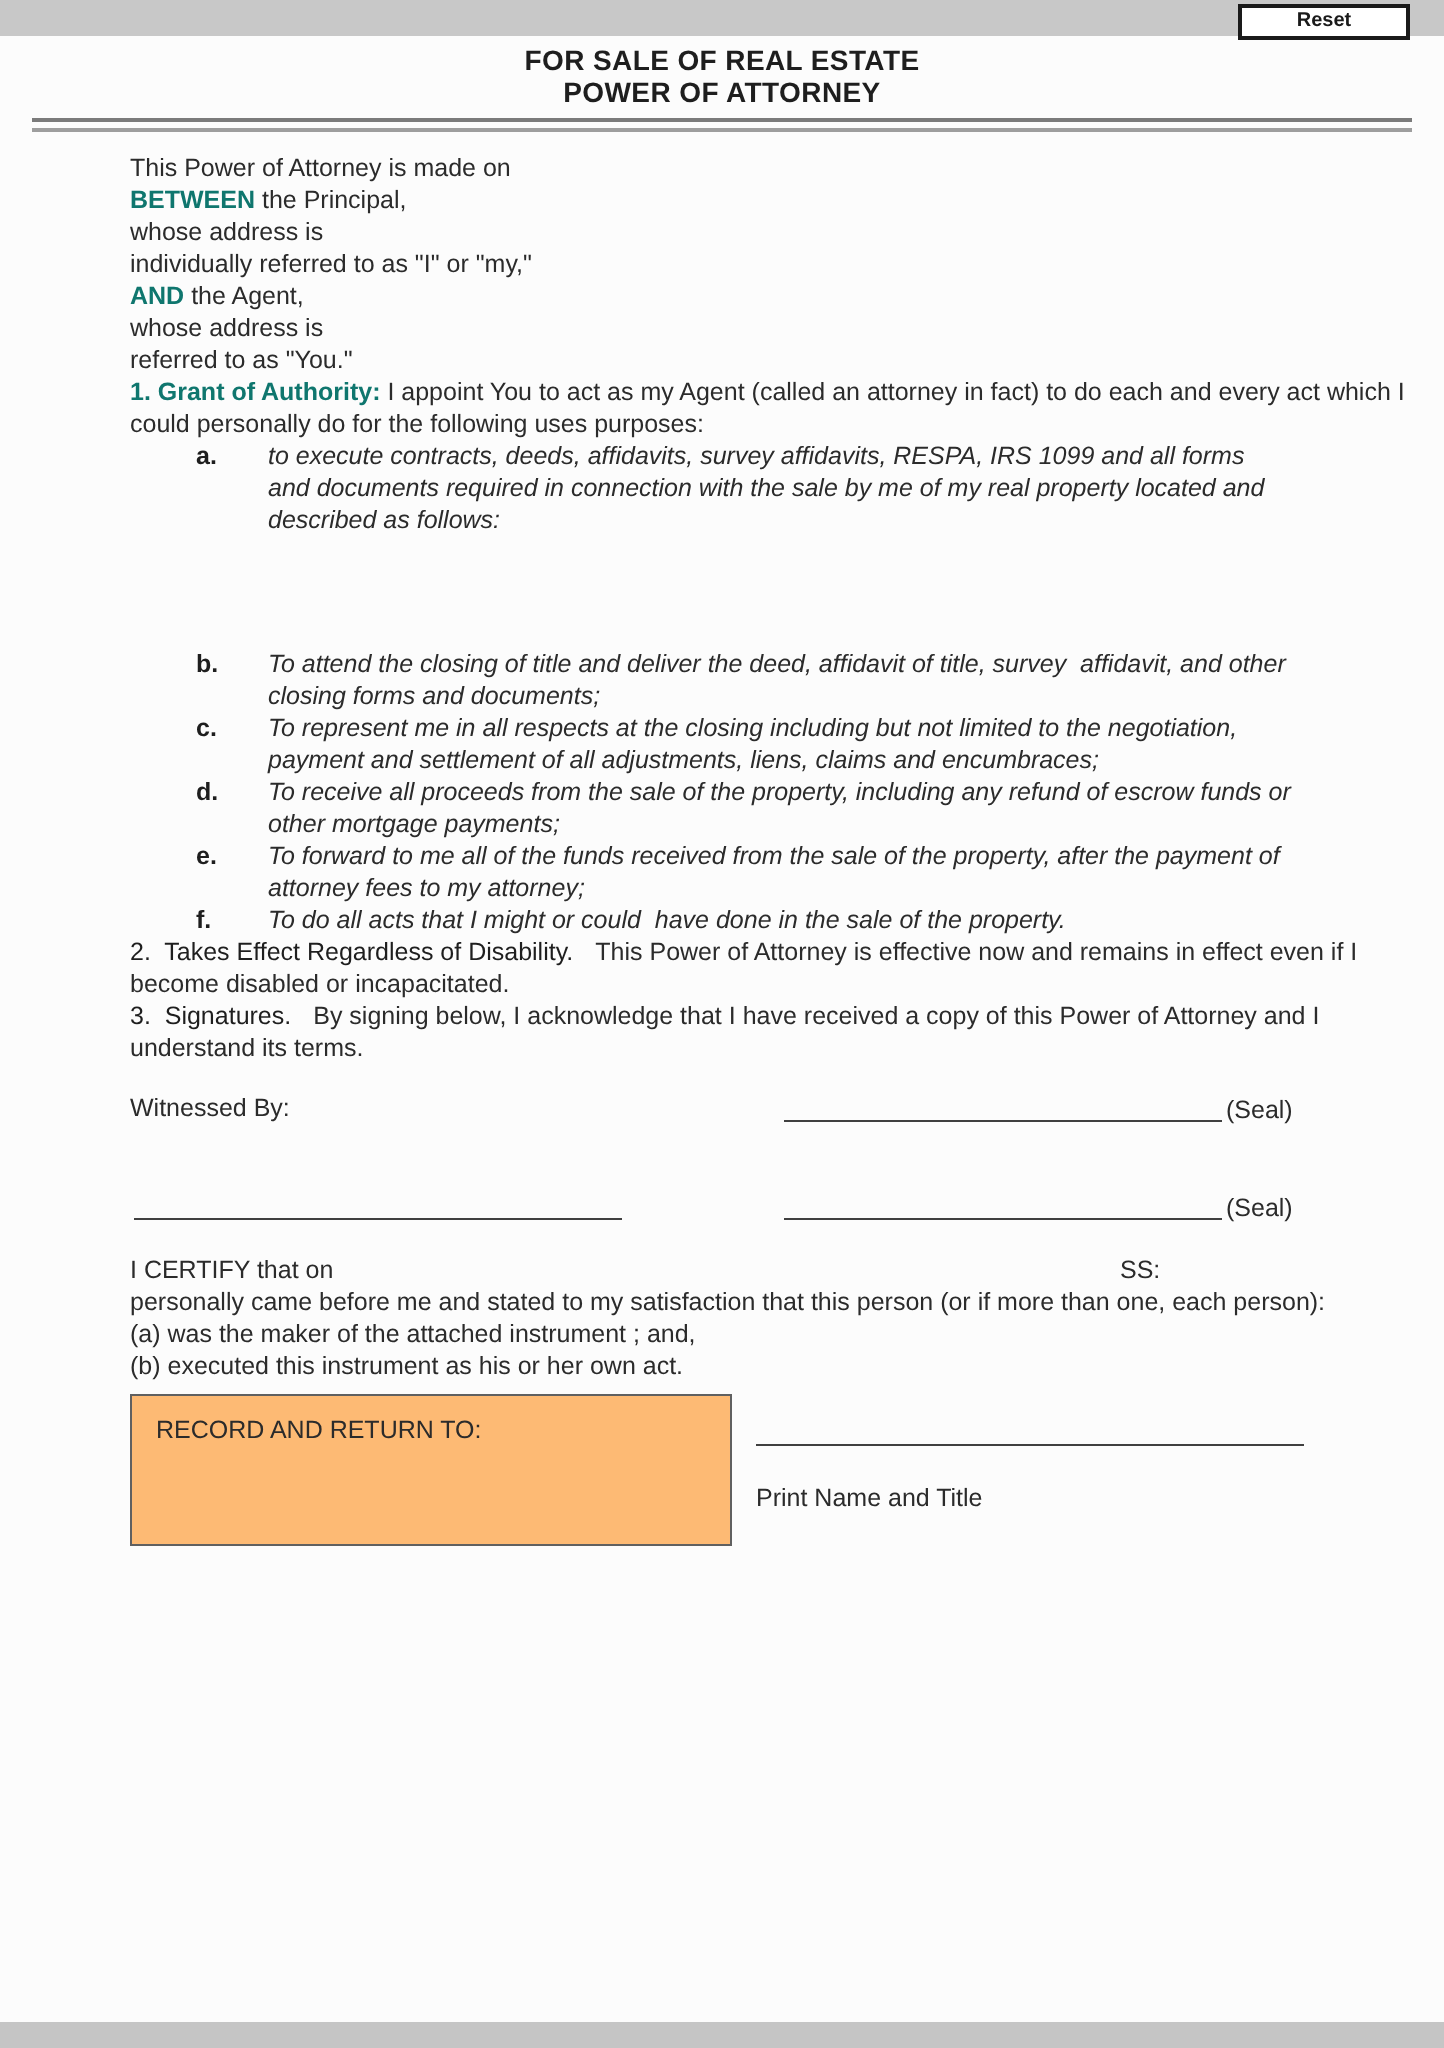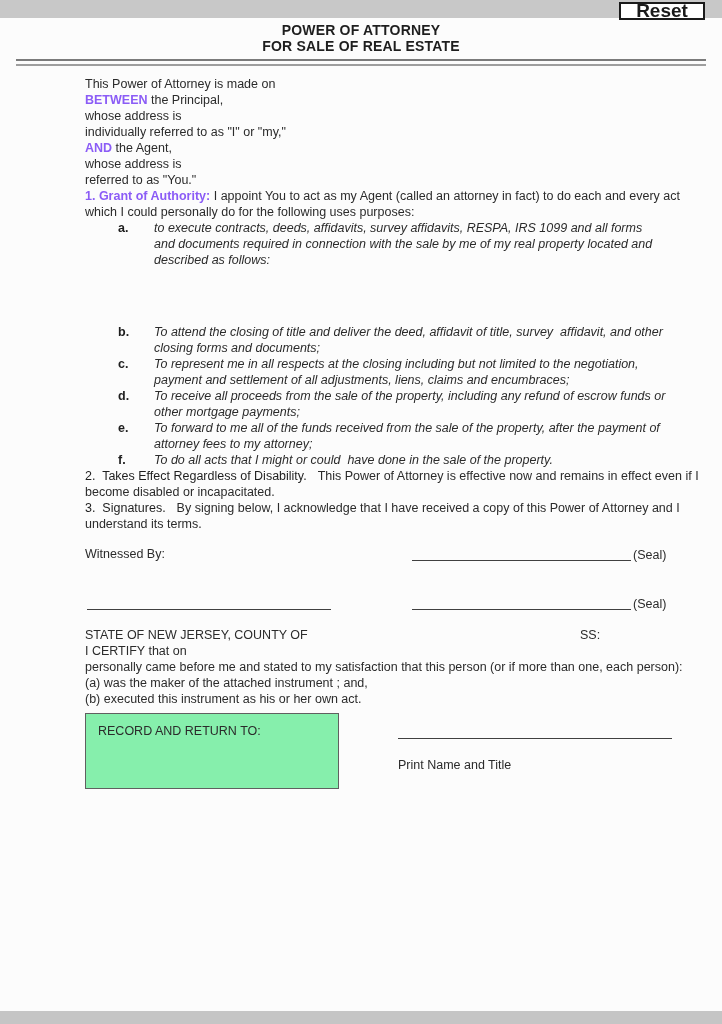--- a/index.html
+++ b/index.html
@@ -14,7 +14,7 @@
   .reset-btn{
     position:absolute;top:2px;right:17px;width:86px;height:18px;
     background:#ffffff;border:2px solid #1a1a1a;border-radius:0;
-    font-family:"Liberation Sans",sans-serif;font-weight:bold;font-size:19px;
+    font-family:"Liberation Sans",sans-serif;font-weight:bold;font-size:10px;
     line-height:12px;padding:0;color:#1a1a1a;cursor:pointer;
   }
   

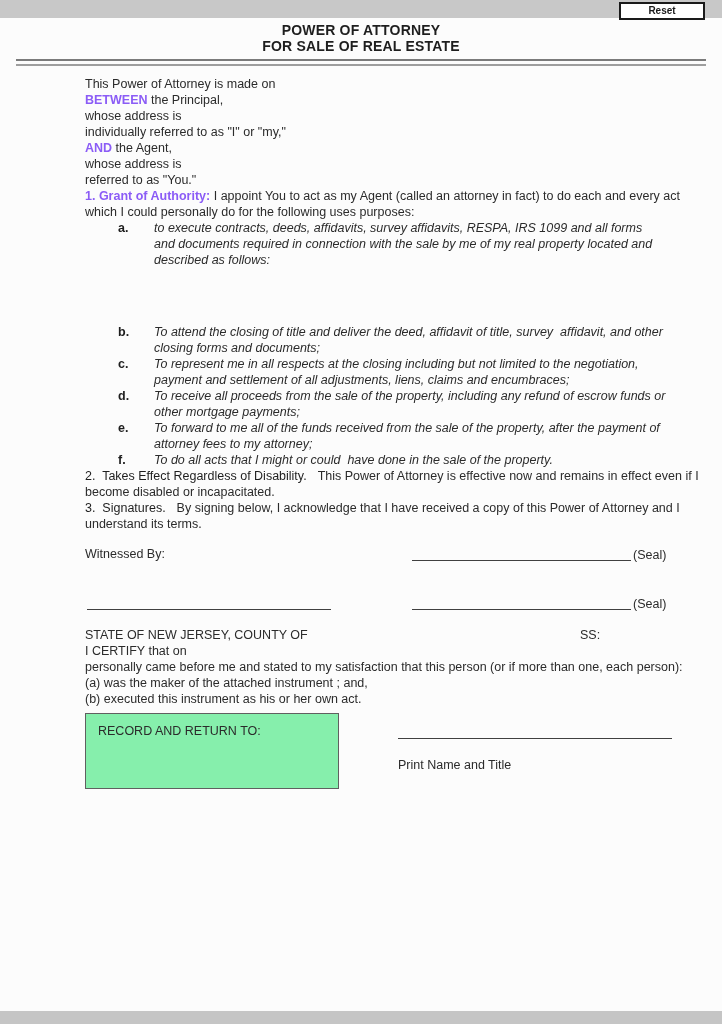--- a/index.html
+++ b/index.html
@@ -65,8 +65,8 @@
   </div>
 
   <div class="titleblock">
+    <div>FOR SALE OF REAL ESTATE</div>
     <div>POWER OF ATTORNEY</div>
-    <div>FOR SALE OF REAL ESTATE</div>
   </div>
   <div class="rule"></div>
 

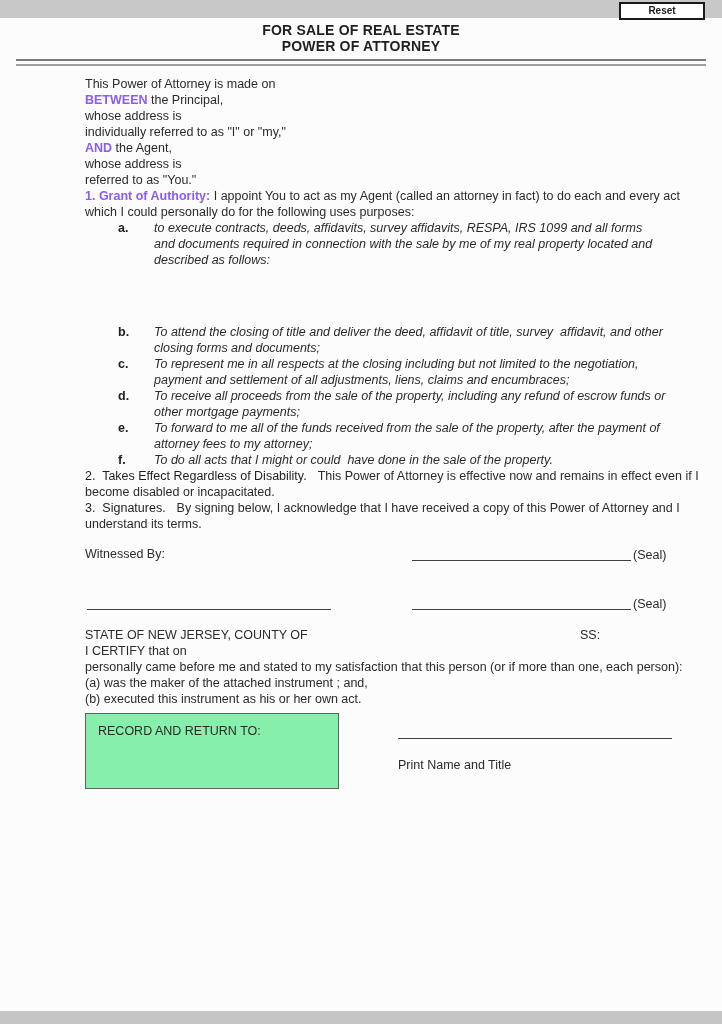--- a/index.html
+++ b/index.html
@@ -23,7 +23,7 @@
   .rule{margin:5px 16px 0 16px;height:3px;
     border-top:2px solid #7b7b7b;border-bottom:2px solid #9e9e9e;}
   
-  .content{padding:10px 18px 0 65px;margin-left:20px;}
+  .content{padding:10px 18px 0 65px;}
   .content p{margin:0;}
   b{color:#8b5cf6;}
   .mb14{margin-bottom:14px;} .mb52{margin-bottom:52px;} .mb42{margin-bottom:42px;}

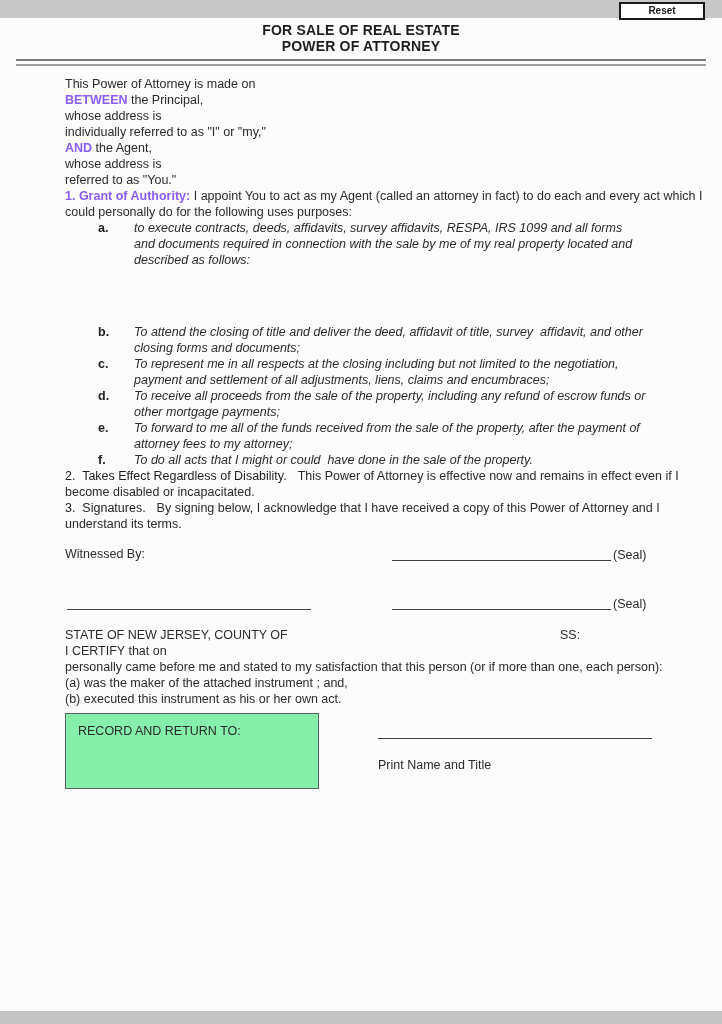--- a/index.html
+++ b/index.html
@@ -25,7 +25,7 @@
   
   .content{padding:10px 18px 0 65px;}
   .content p{margin:0;}
-  b{color:#8b5cf6;}
+  b{color:#0f766e;}
   .mb14{margin-bottom:14px;} .mb52{margin-bottom:52px;} .mb42{margin-bottom:42px;}
   .mb6{margin-bottom:6px;}  .mb4{margin-bottom:4px;}
   .item{display:flex;}

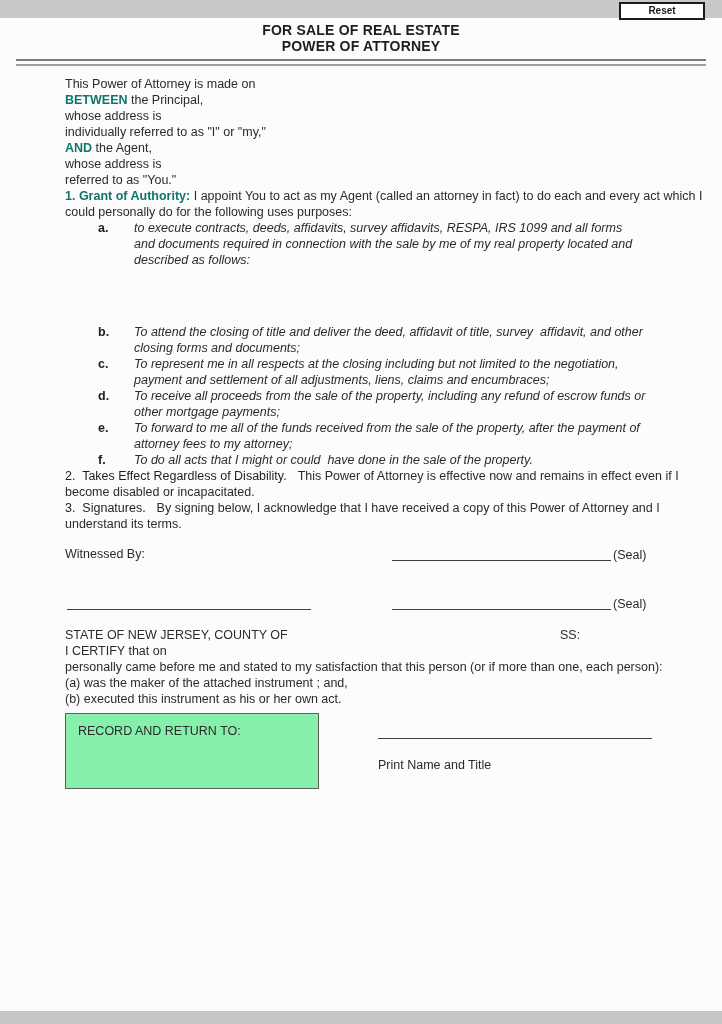--- a/index.html
+++ b/index.html
@@ -144,7 +144,6 @@
     </div>
 
     <div class="staterow">
-      <span>STATE OF NEW JERSEY, COUNTY OF</span>
       <span class="ss">SS:</span>
     </div>
     <p>

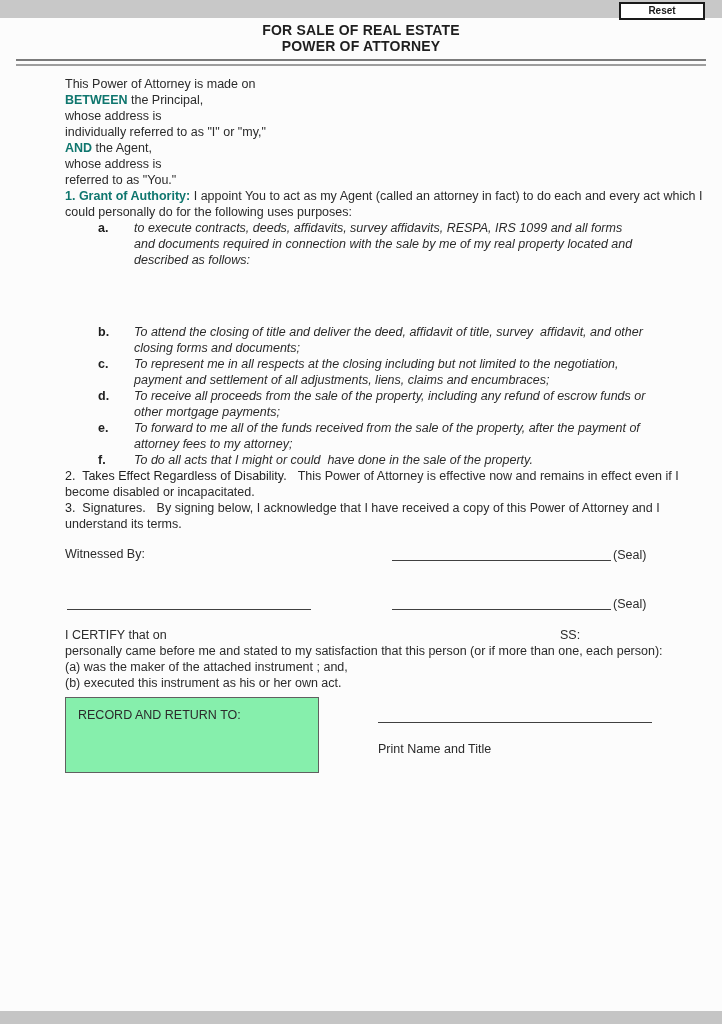--- a/index.html
+++ b/index.html
@@ -48,8 +48,8 @@
   .personally{margin-top:18px;}
   
   .footer{position:relative;height:80px;margin-top:6px;}
-  .record-box{position:absolute;left:0;top:0;width:254px;height:76px;
-    border:1.5px solid #606060;box-sizing:border-box;padding:9px 0 0 12px;background:#86efac;}
+  .record-box{position:absolute;left:0;top:0;width:301px;height:76px;
+    border:1.5px solid #606060;box-sizing:border-box;padding:9px 0 0 12px;background:#fdba74;}
   .print-line{position:absolute;left:313px;top:25px;width:274px;height:0;
     border-bottom:1.5px solid #404040;}
   .print-label{position:absolute;left:313px;top:44px;}

